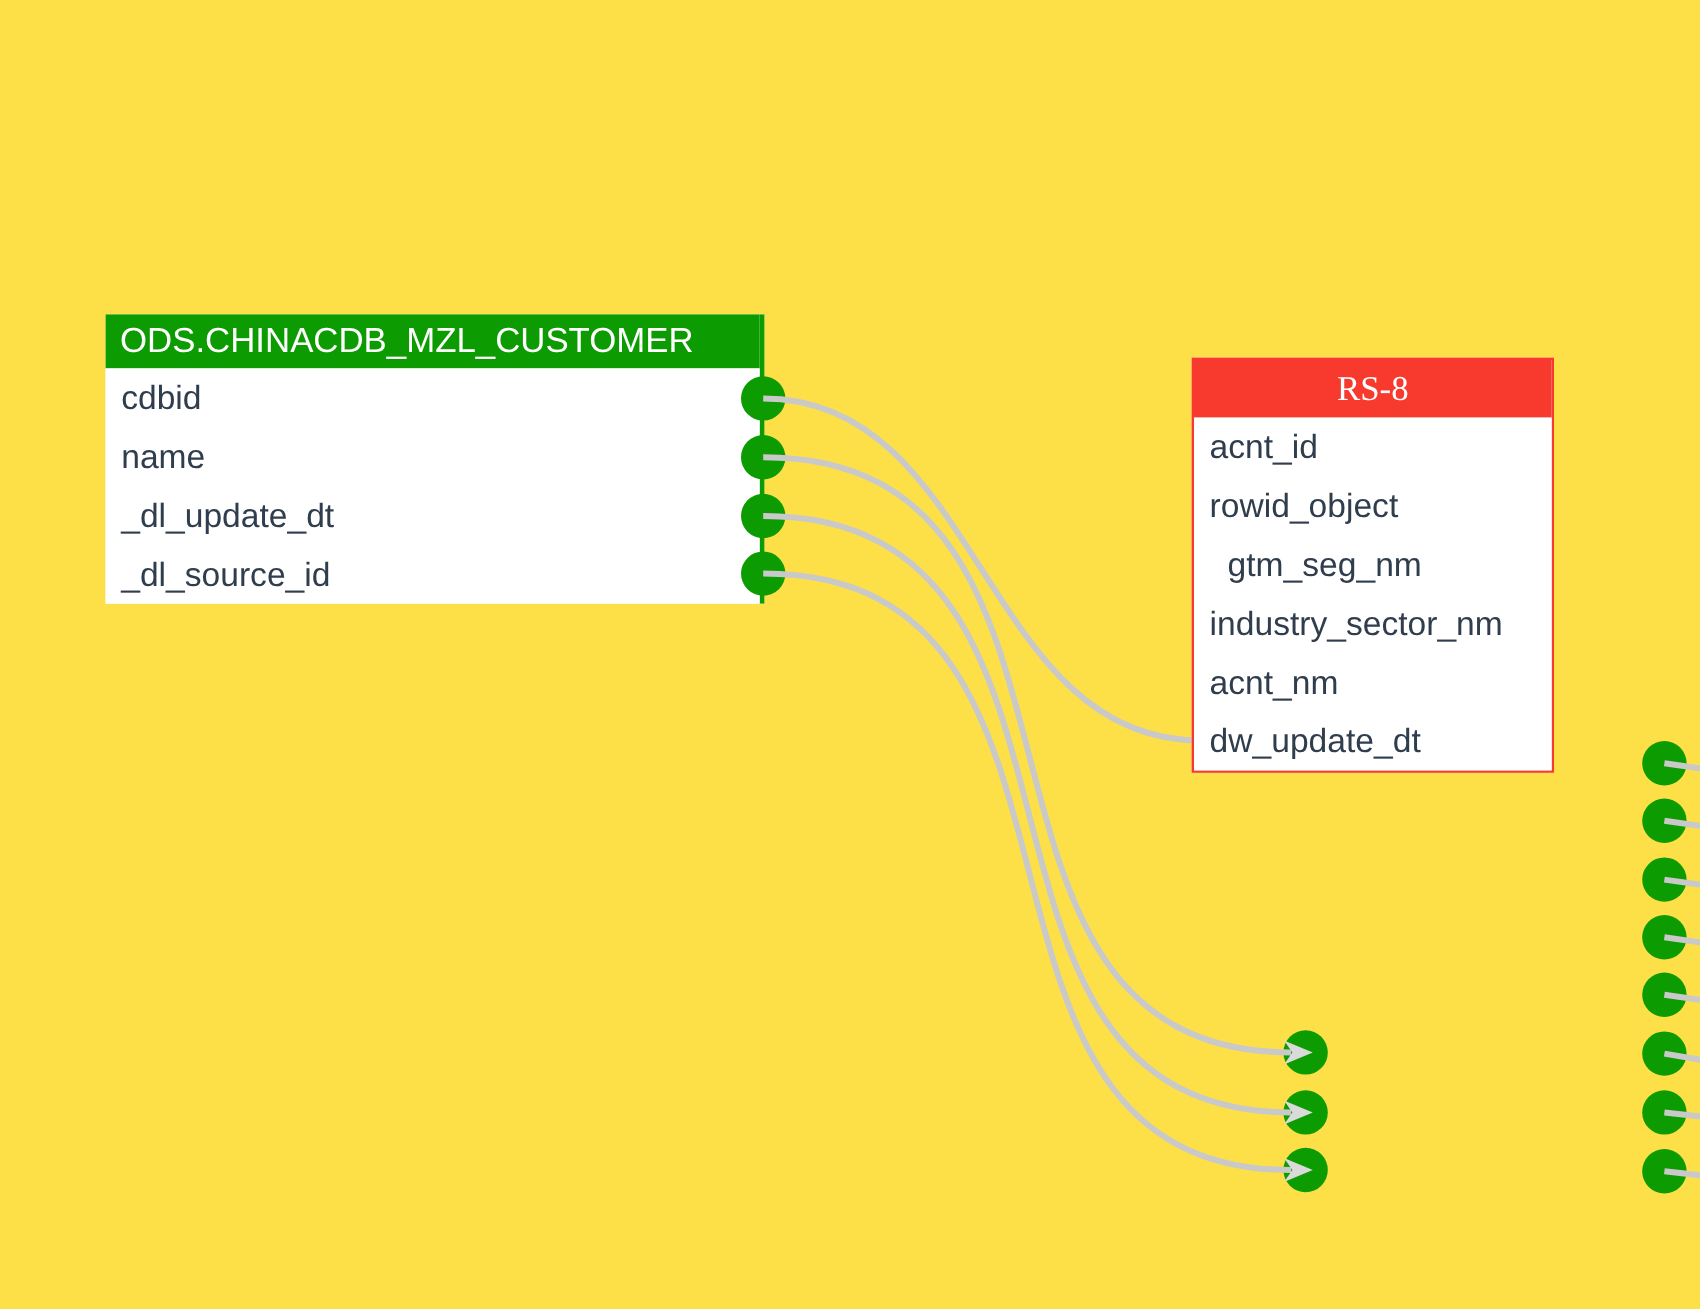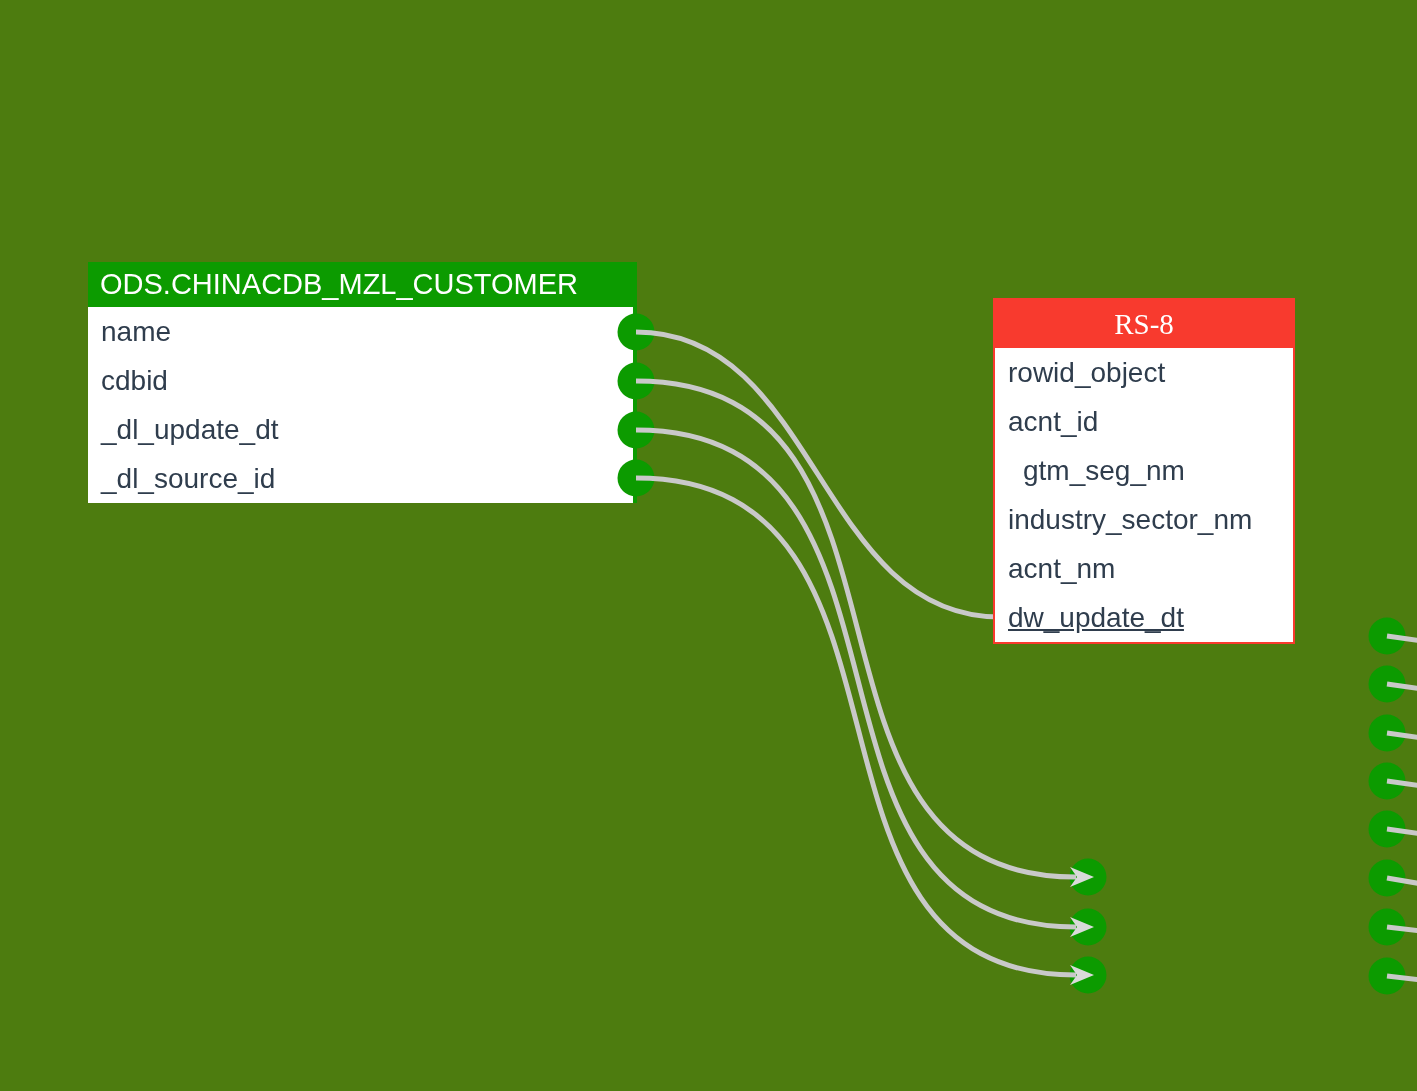--- a/index.html
+++ b/index.html
@@ -41,7 +41,7 @@
 </head>
 <body>
 
-<div id="canvas" style="background: #4d7c0f;">
+<div id="canvas" style="background: #fde047;">
 
   <svg id="connector-layer" viewBox="0 0 1417 1091">
       <circle cx="636" cy="332" r="18.5" fill="#0C9B00"></circle>

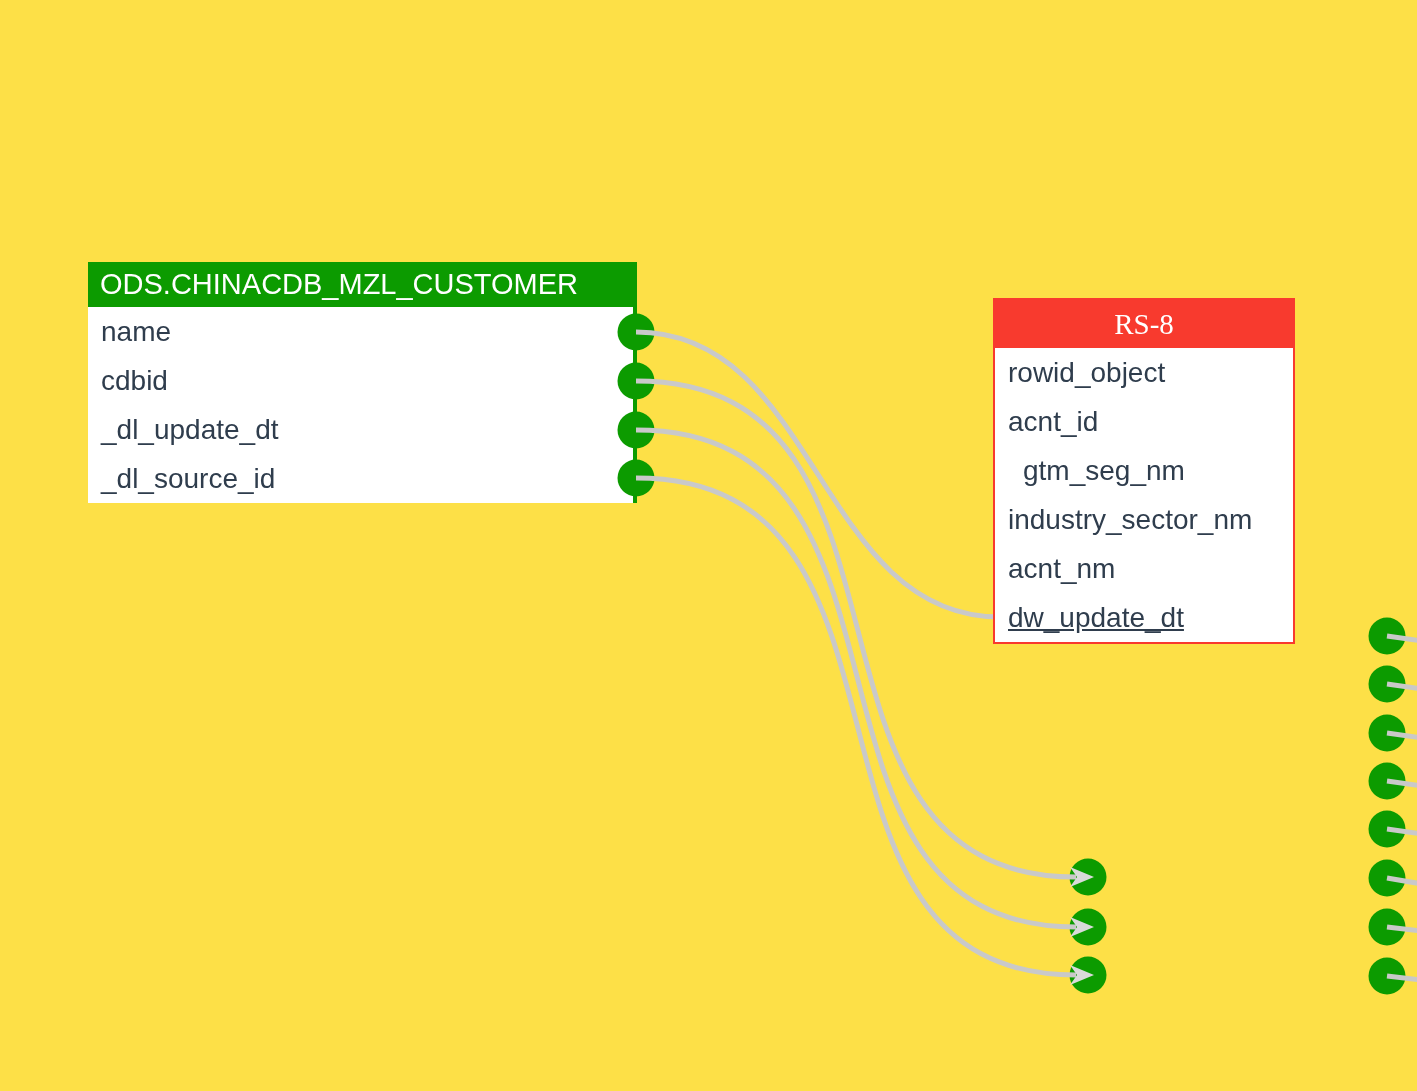--- a/index.html
+++ b/index.html
@@ -79,8 +79,8 @@
   <div class="table-node" id="table-0" style="left: 88px; top: 262px; width: 549px; background: rgb(255, 255, 255); border-right: 4px solid rgb(12, 155, 0);">
     <div class="hdr" style="background: rgb(12, 155, 0); color: rgb(255, 255, 255); height: 45px; line-height: 45px;">ODS.CHINACDB_MZL_CUSTOMER</div>
     <div class="field-list">
+        <div class="row" style="height: 49px; line-height: 49px; color: rgb(47, 61, 77);">cdbid</div>
         <div class="row" style="height: 49px; line-height: 49px; color: rgb(47, 61, 77);">name</div>
-        <div class="row" style="height: 49px; line-height: 49px; color: rgb(47, 61, 77);">cdbid</div>
         <div class="row" style="height: 49px; line-height: 49px; color: rgb(47, 61, 77);">_dl_update_dt</div>
         <div class="row" style="height: 49px; line-height: 49px; color: rgb(47, 61, 77);">_dl_source_id</div>
       </div>

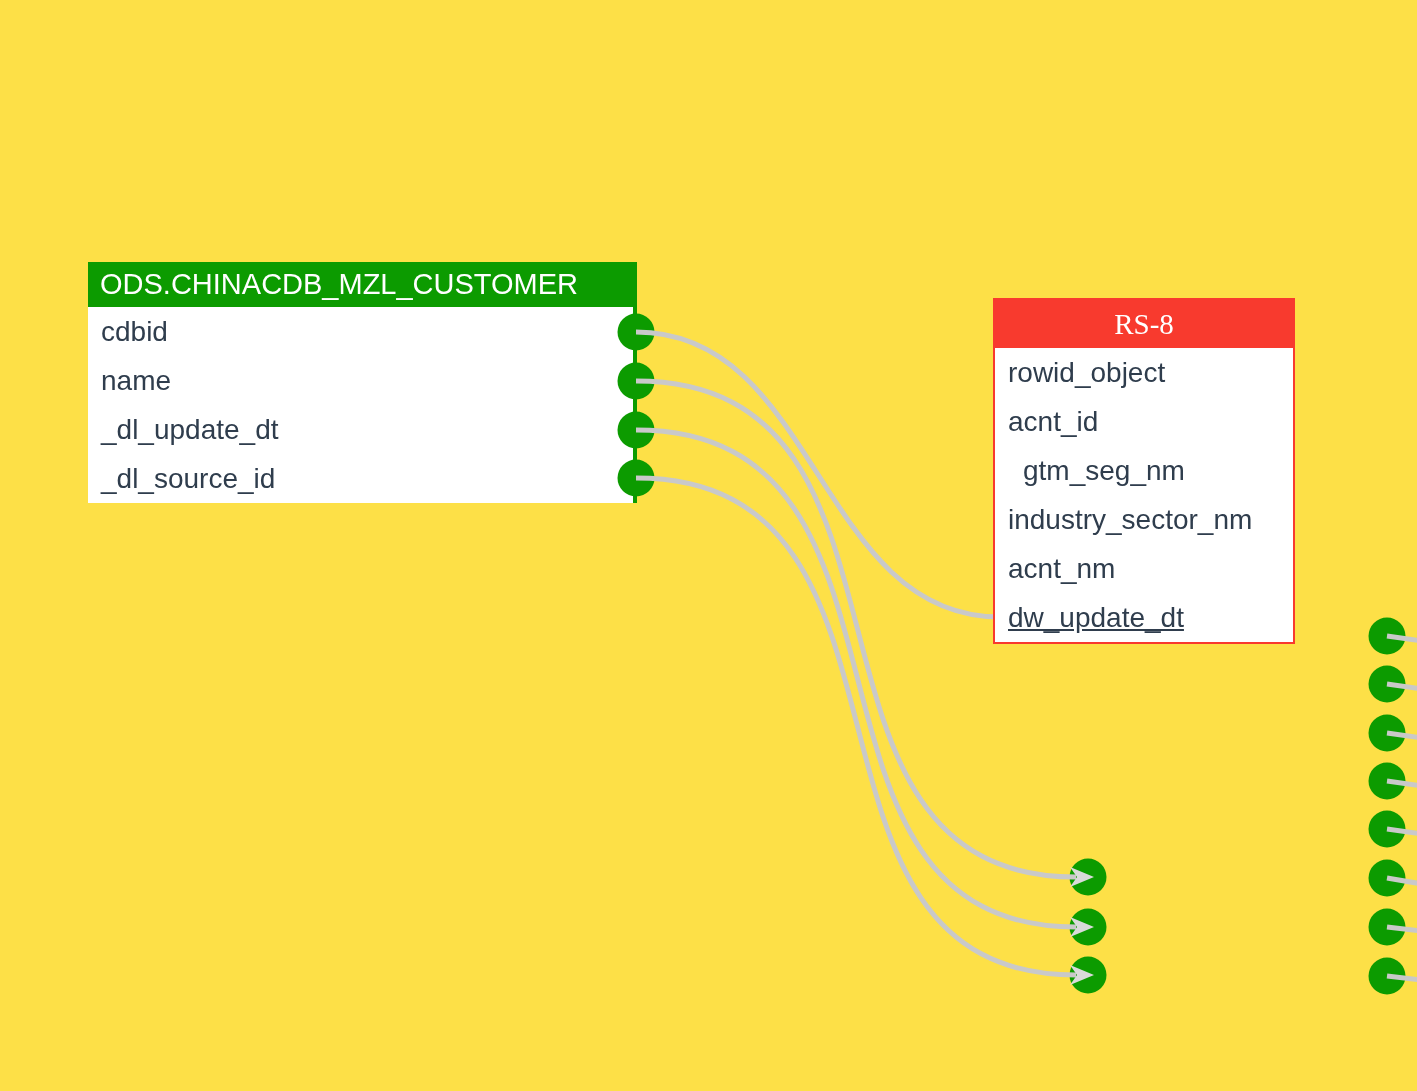--- a/index.html
+++ b/index.html
@@ -89,8 +89,8 @@
   <div class="table-node" id="table-1" style="left: 993px; top: 298px; width: 302px; background: rgb(255, 255, 255); border: 2px solid rgb(248, 58, 46);">
     <div class="hdr" style="background: rgb(248, 58, 46); color: rgb(255, 255, 255); height: 48px; line-height: 48px;">RS-8</div>
     <div class="field-list">
+        <div class="row" style="height: 49px; line-height: 49px; color: rgb(47, 61, 77);">acnt_id</div>
         <div class="row" style="height: 49px; line-height: 49px; color: rgb(47, 61, 77);">rowid_object</div>
-        <div class="row" style="height: 49px; line-height: 49px; color: rgb(47, 61, 77);">acnt_id</div>
         <div class="row" style="height: 49px; line-height: 49px; color: rgb(47, 61, 77); margin-left: 15px;">gtm_seg_nm</div>
         <div class="row" style="height: 49px; line-height: 49px; color: rgb(47, 61, 77);">industry_sector_nm</div>
         <div class="row" style="height: 49px; line-height: 49px; color: rgb(47, 61, 77);">acnt_nm</div>

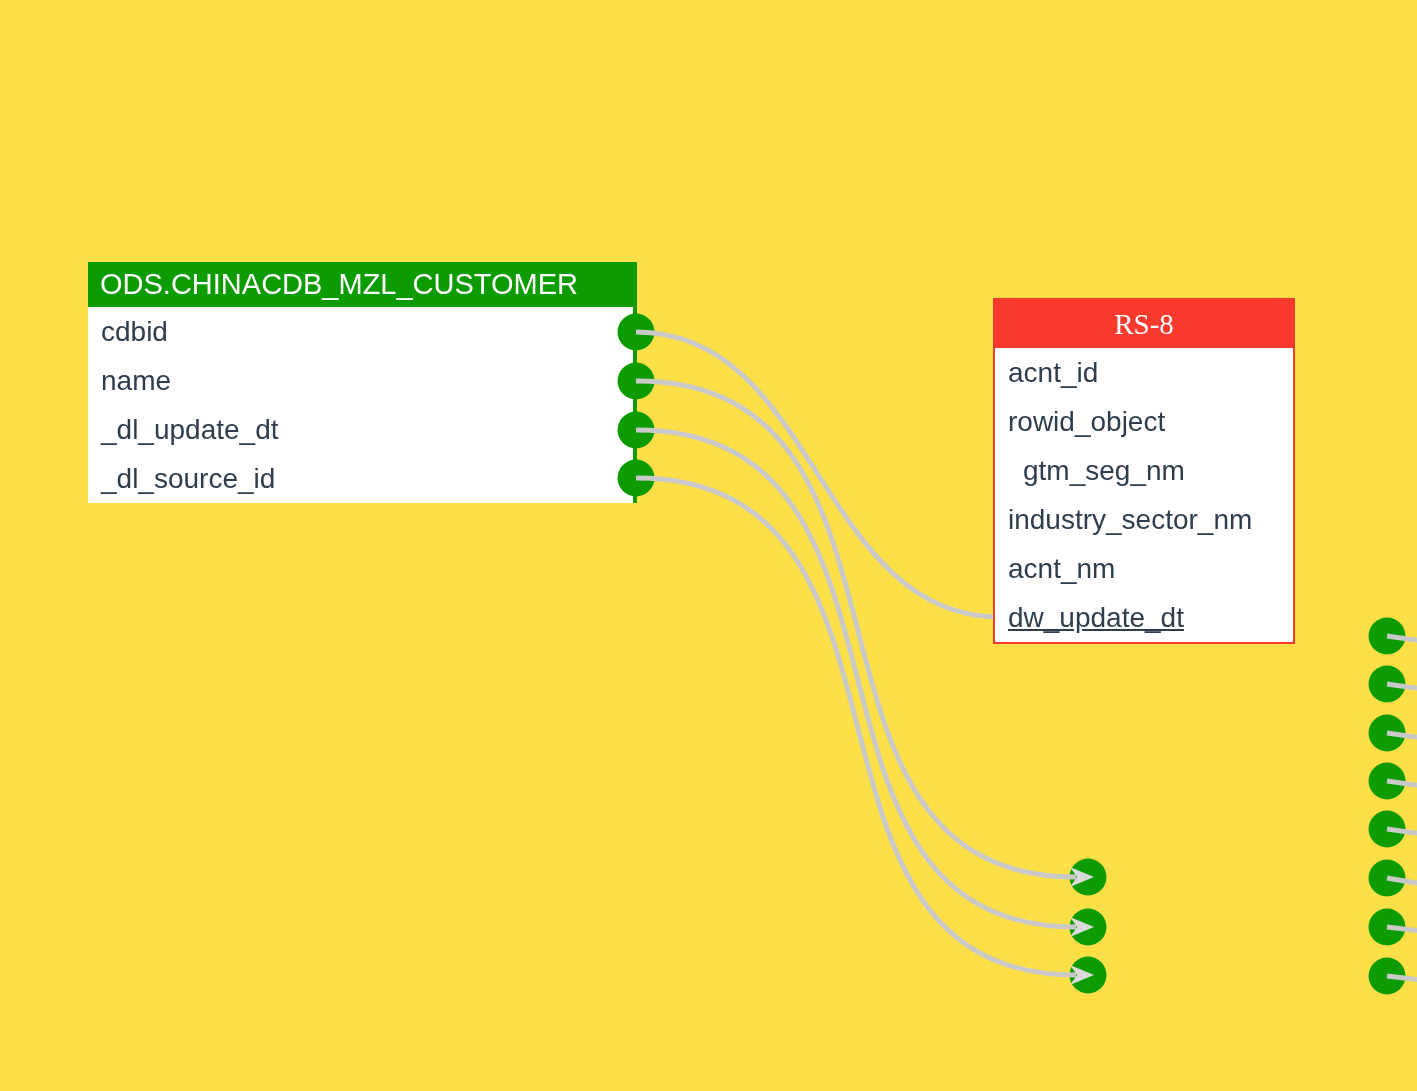--- a/index.html
+++ b/index.html
@@ -94,7 +94,7 @@
         <div class="row" style="height: 49px; line-height: 49px; color: rgb(47, 61, 77); margin-left: 15px;">gtm_seg_nm</div>
         <div class="row" style="height: 49px; line-height: 49px; color: rgb(47, 61, 77);">industry_sector_nm</div>
         <div class="row" style="height: 49px; line-height: 49px; color: rgb(47, 61, 77);">acnt_nm</div>
-        <div class="row" style="height: 49px; line-height: 49px; color: rgb(47, 61, 77); text-decoration: underline;">dw_update_dt</div>
+        <div class="row" style="height: 49px; line-height: 49px; color: rgb(47, 61, 77);">dw_update_dt</div>
       </div>
   </div>
 

